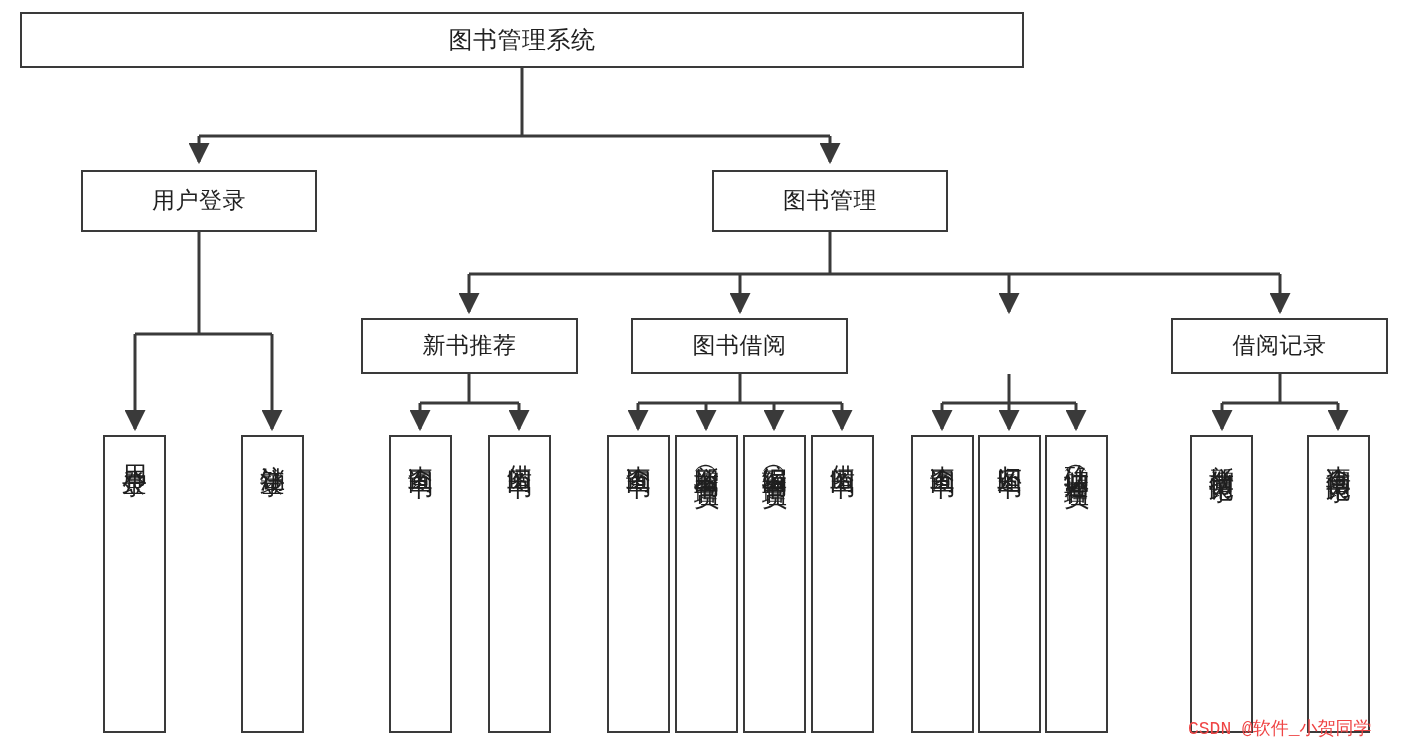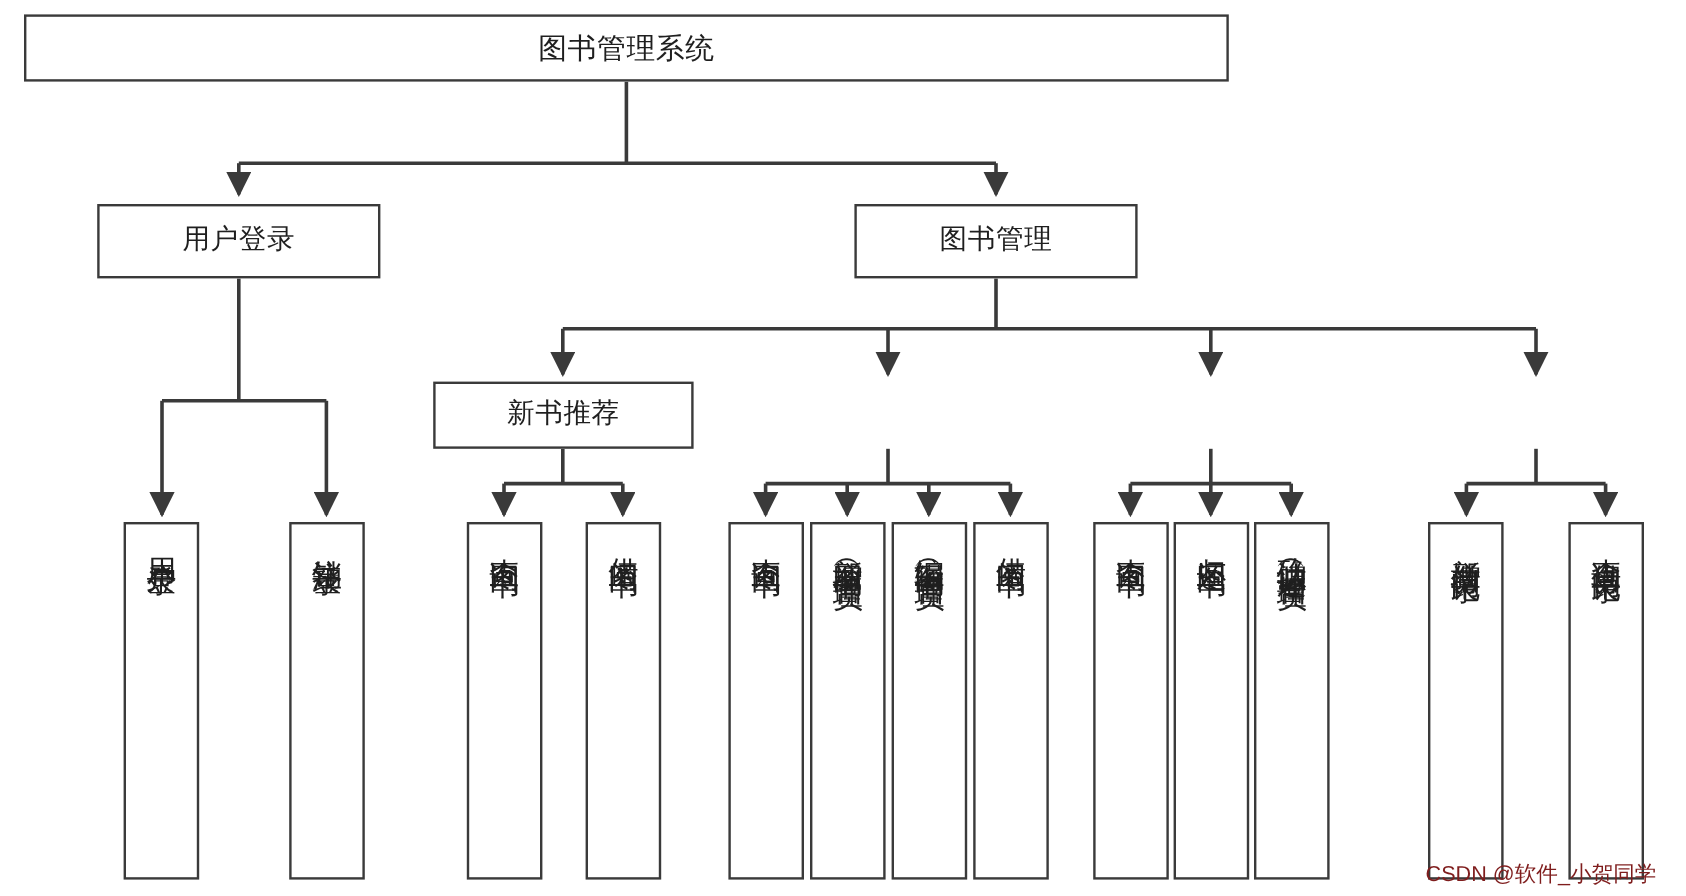--- a/index.html
+++ b/index.html
@@ -143,6 +143,9 @@
   <div class="node horizontal" style="left:361px; top:318px; width:217px; height:56px;justify-content:center;">
     <span class="label">新书推荐</span>
   </div>
+  <div class="node horizontal" style="left:631px; top:318px; width:217px; height:56px;">
+    <span class="label">图书借阅</span>
+  </div>
 
   <div class="node vertical" style="left:103px; top:435px; width:63px; height:298px;">
     <span class="label">用户登录</span>

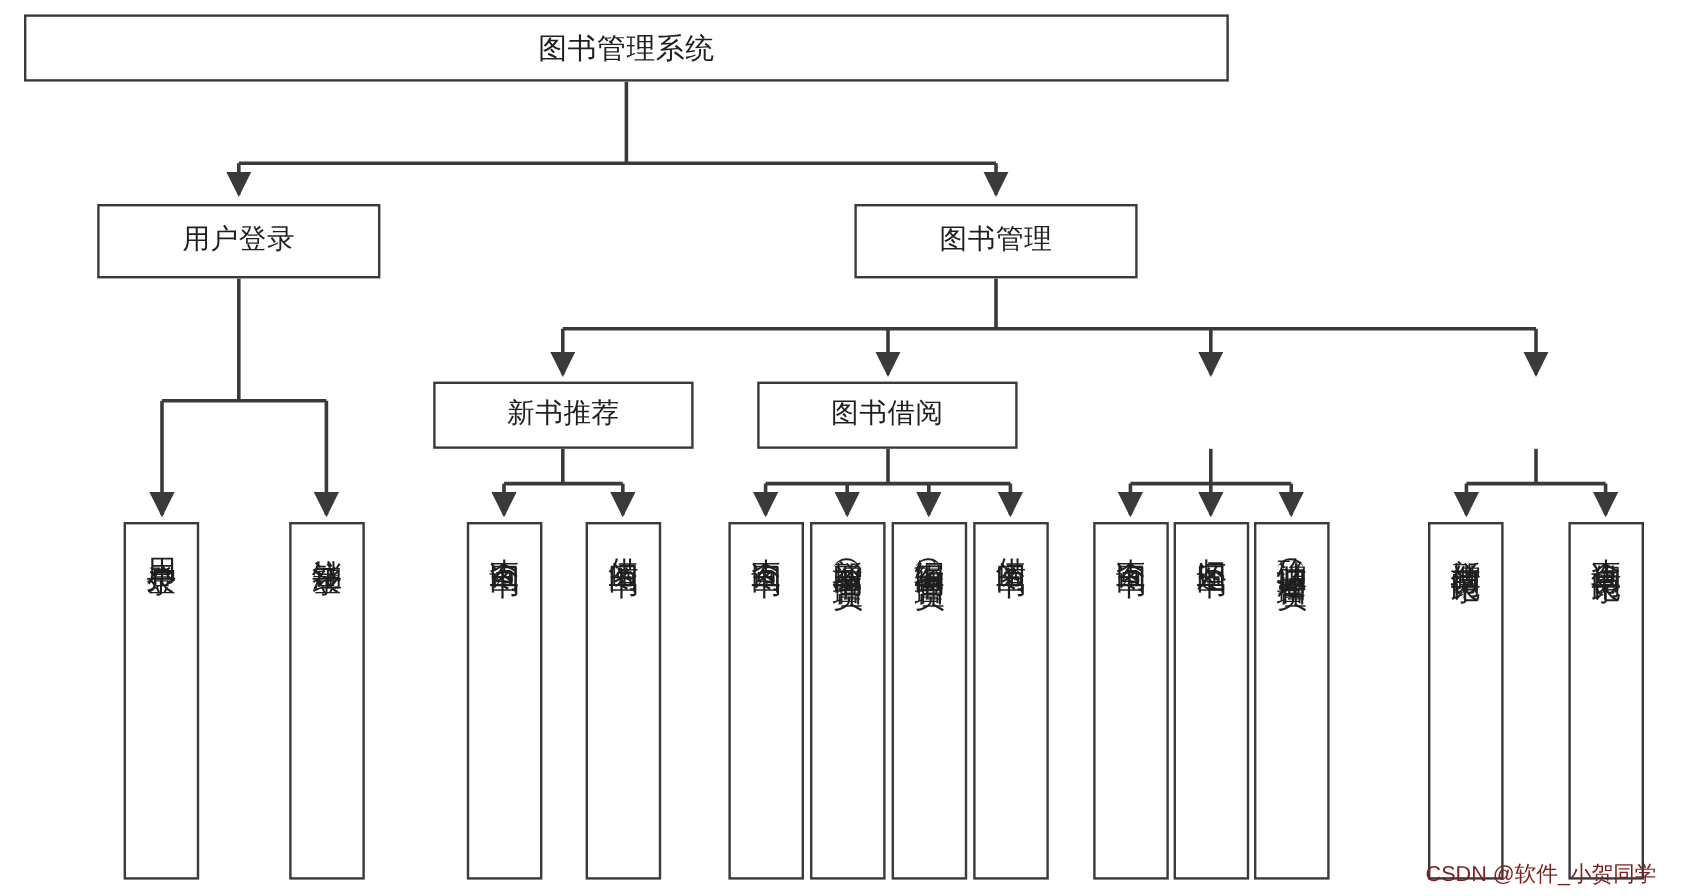--- a/index.html
+++ b/index.html
@@ -146,6 +146,9 @@
   <div class="node horizontal" style="left:631px; top:318px; width:217px; height:56px;">
     <span class="label">图书借阅</span>
   </div>
+  <div class="node horizontal" style="left:1171px; top:318px; width:217px; height:56px;">
+    <span class="label">借阅记录</span>
+  </div>
 
   <div class="node vertical" style="left:103px; top:435px; width:63px; height:298px;">
     <span class="label">用户登录</span>

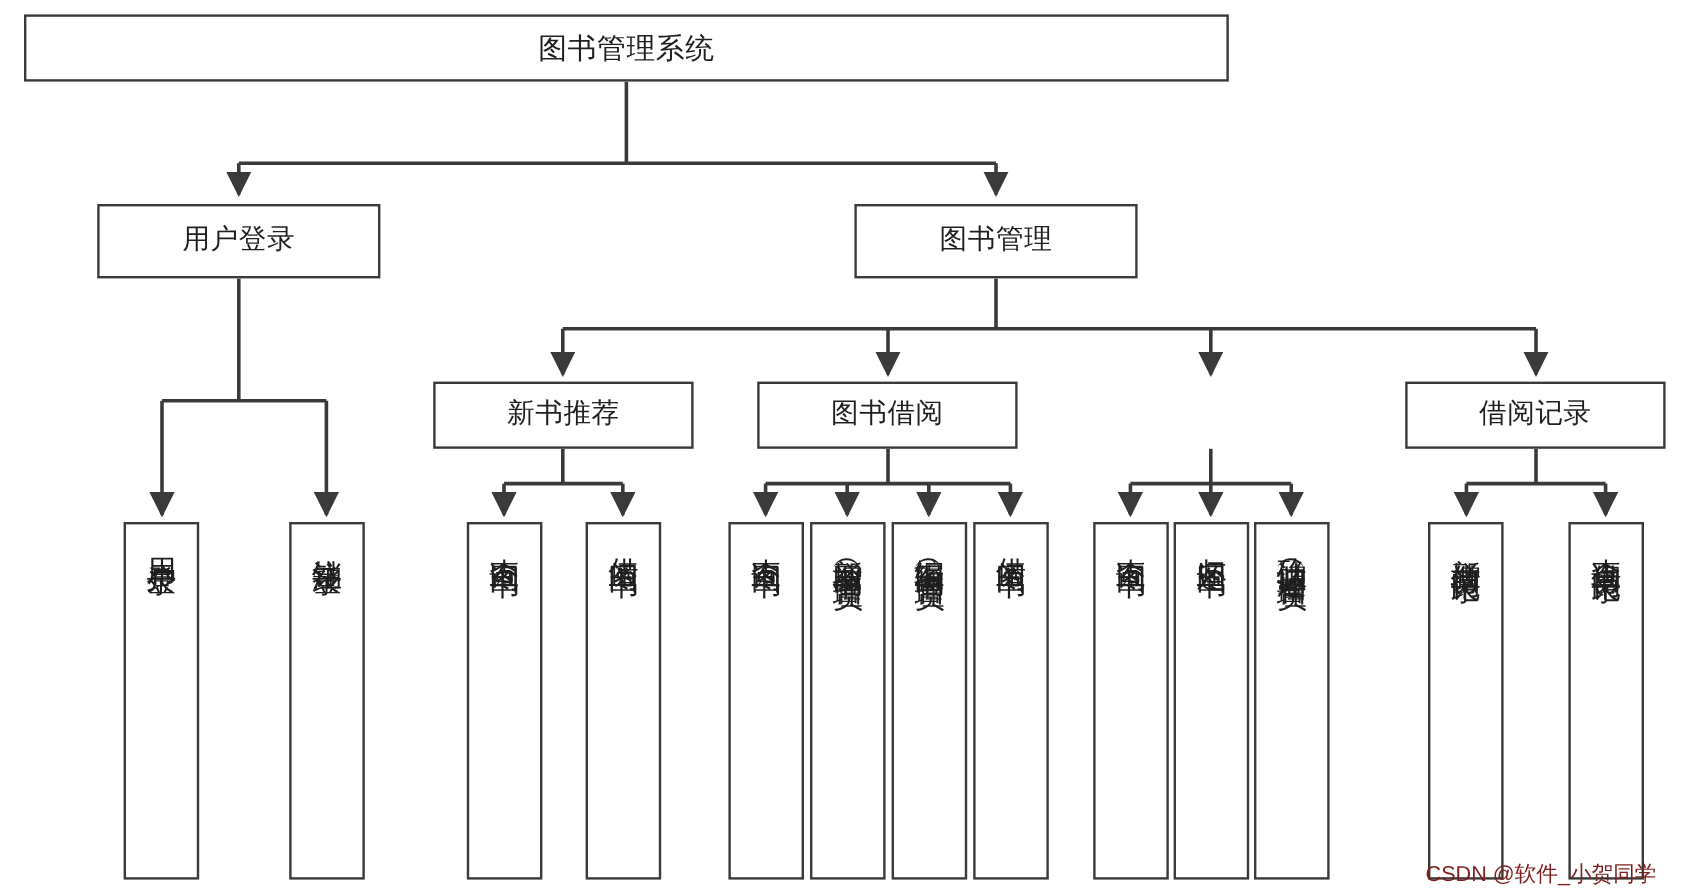--- a/index.html
+++ b/index.html
@@ -68,10 +68,10 @@
     left: 1188px;
     top: 716px;
     font-size: 18px;
-    color: #7f1d1d;
+    color: #ef4444;
     white-space: nowrap;
     z-index: 5;
-    font-family: Liberation Sans, sans-serif;
+    font-family: Liberation Mono, monospace;
   }
 </style>
 </head>

